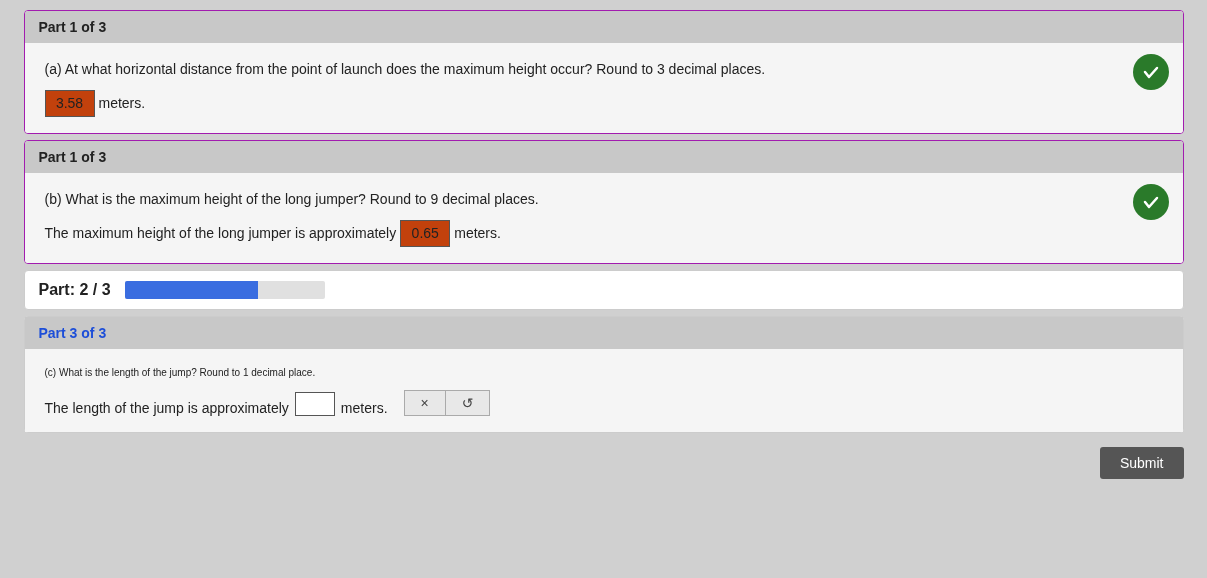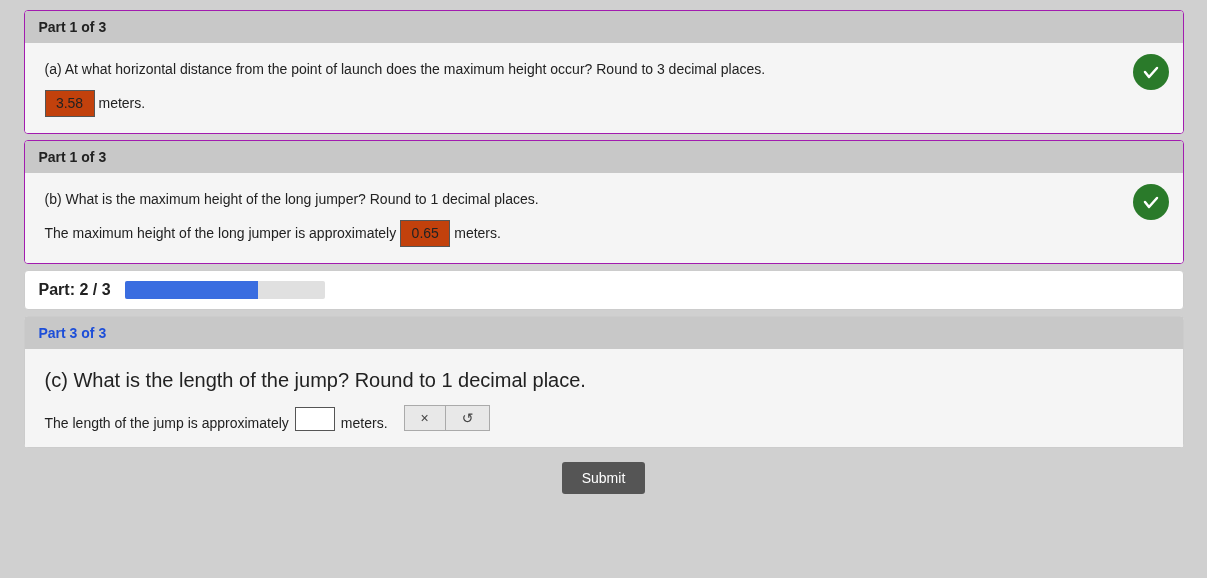--- a/index.html
+++ b/index.html
@@ -238,7 +238,7 @@
       </div>
     </div>
     <div class="part-body">
-      <p class="part-question">(b) What is the maximum height of the long jumper? Round to 1 decimal places.</p>
+      <p class="part-question">(b) What is the maximum height of the long jumper? Round to 9 decimal places.</p>
       <div class="part-answer">
         <span>The maximum height of the long jumper is approximately</span>
         <span class="answer-box">0.65</span>

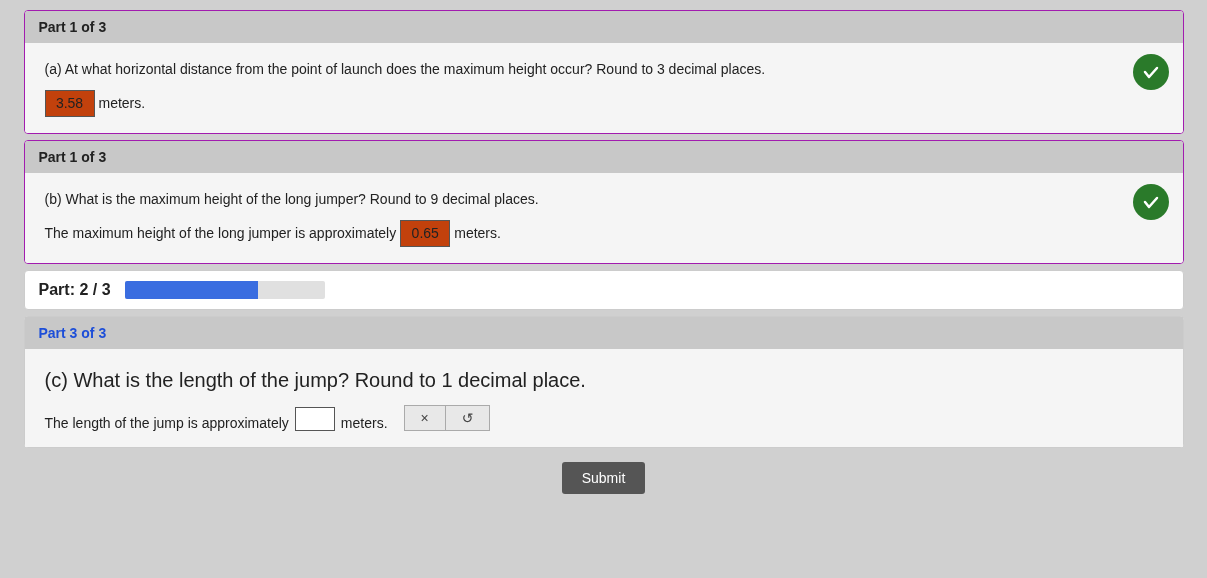--- a/index.html
+++ b/index.html
@@ -147,7 +147,7 @@
     }
 
     .part3-question {
-      font-size: 20px;
+      font-size: 10px;
       color: #222;
       margin-bottom: 10px;
       line-height: 1.5;

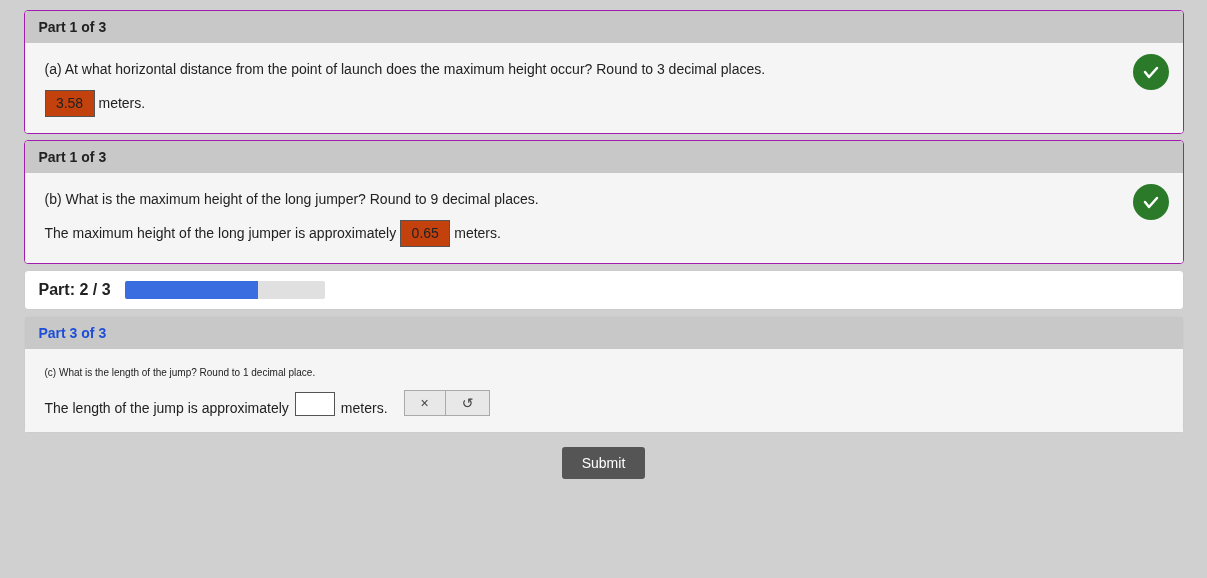--- a/index.html
+++ b/index.html
@@ -191,7 +191,7 @@
 
     .submit-area {
       display: flex;
-      justify-content: center;
+      justify-content: flex-end;
       padding: 8px 0;
     }
 

